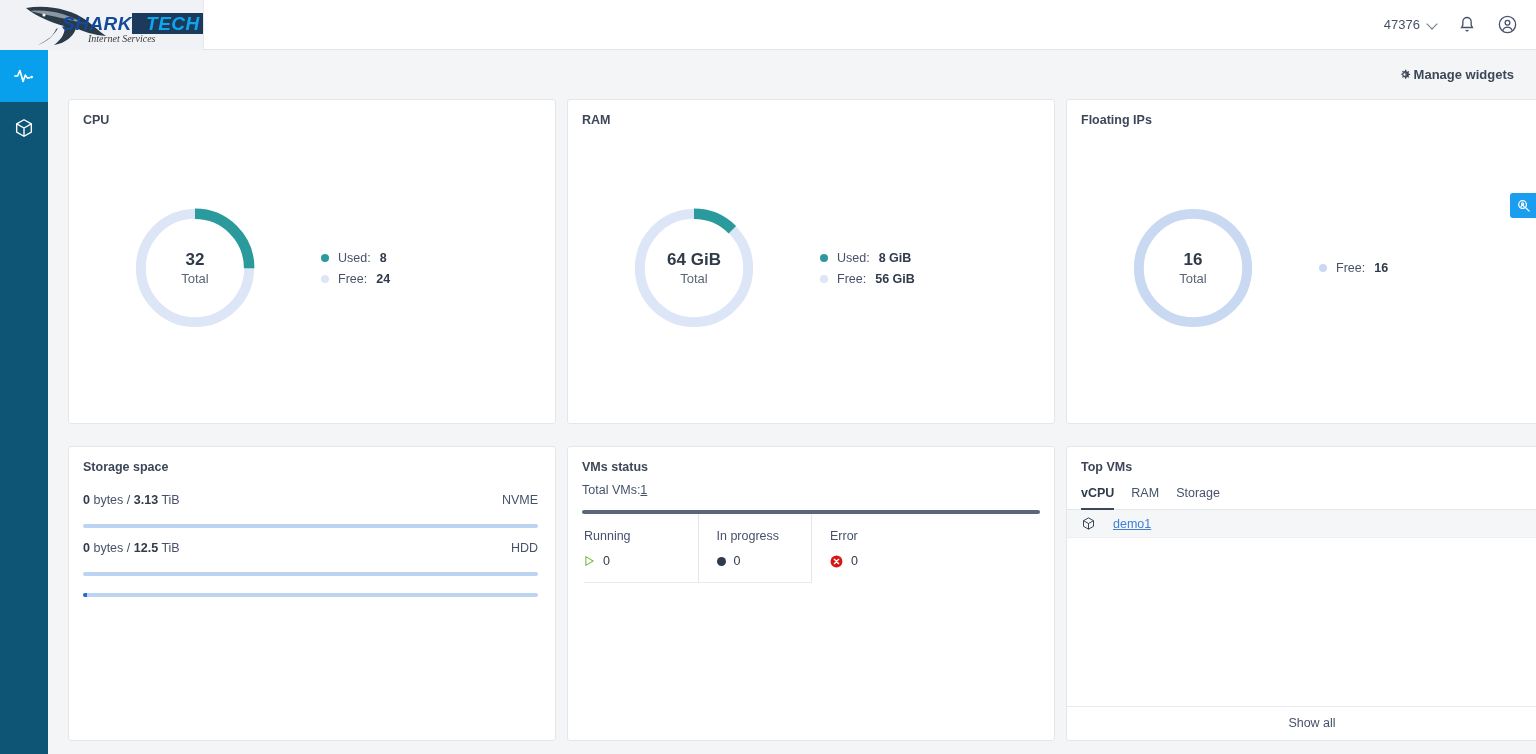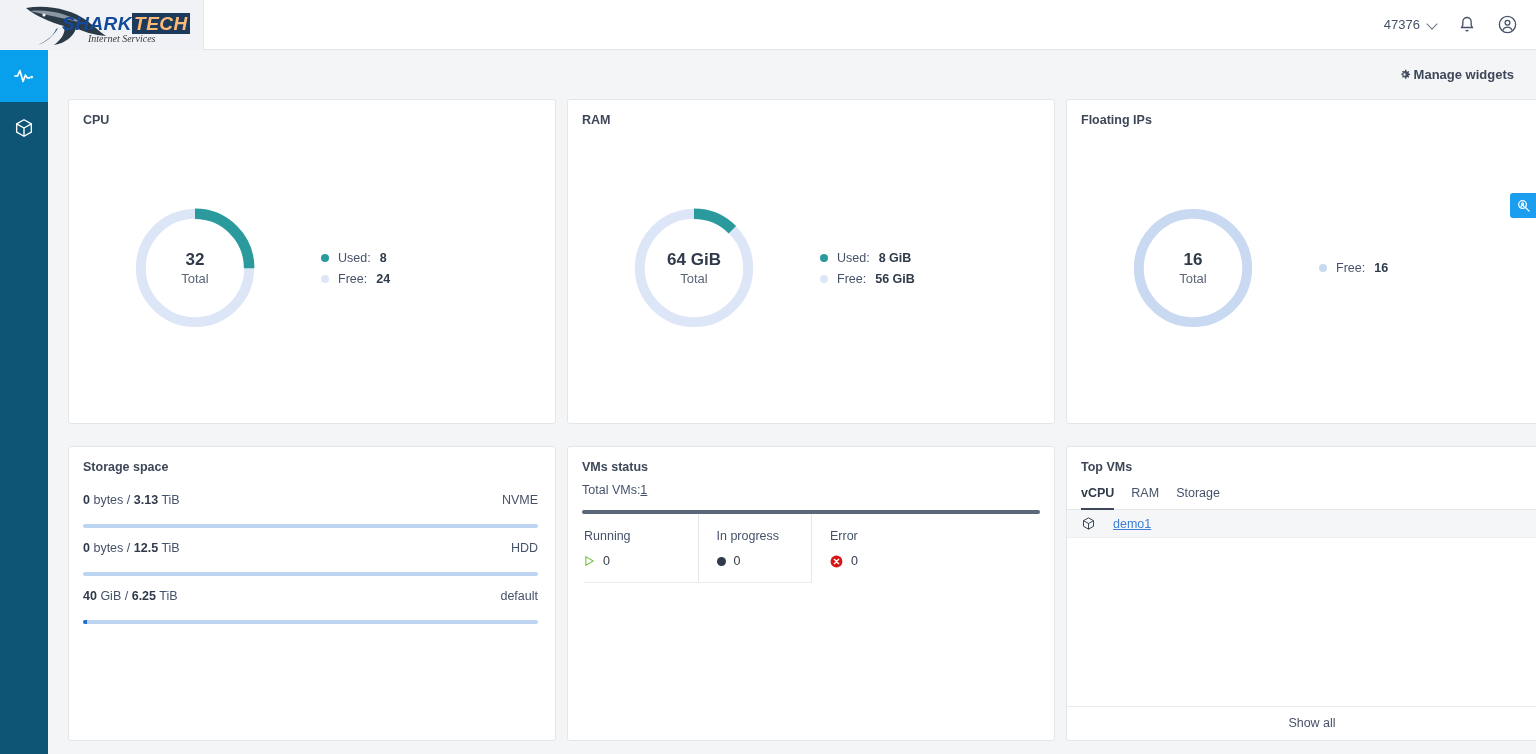--- a/index.html
+++ b/index.html
@@ -32,7 +32,7 @@
     letter-spacing: 0.5px;
     color: #13499b;
   }
-  .logo-text .tech { color: #fdba74; background: #1b3a5c; padding: 0 2px; }
+  .logo-text .tech { color: #0ea5e9; background: #1b3a5c; padding: 0 14px; }
   .logo-sub {
     position: absolute; left: 74px; top: 31px;
     font-size: 10px; font-style: italic; color: #3a3a3a;

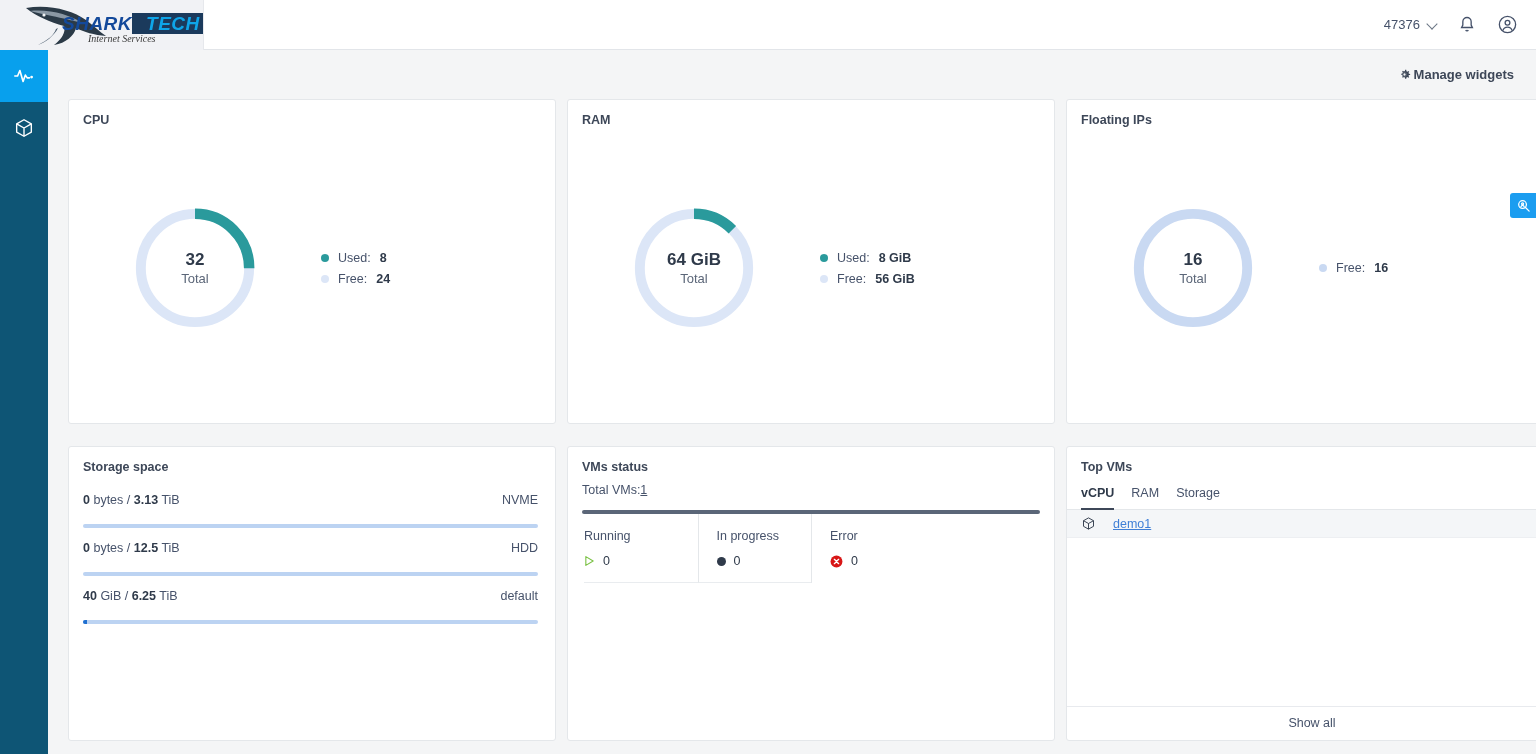--- a/index.html
+++ b/index.html
@@ -370,16 +370,6 @@
           </div>
         </div>
         <div class="storage-item">
-          <div class="storage-labels">
-            <div>
-              <b>40</b>
-              <span>GiB</span>
-              <span>/</span>
-              <b>6.25</b>
-              <span>TiB</span>
-            </div>
-            <div>default</div>
-          </div>
           <div class="bar">
             <div class="bar-fill" style="width:0.9%"></div>
           </div>

